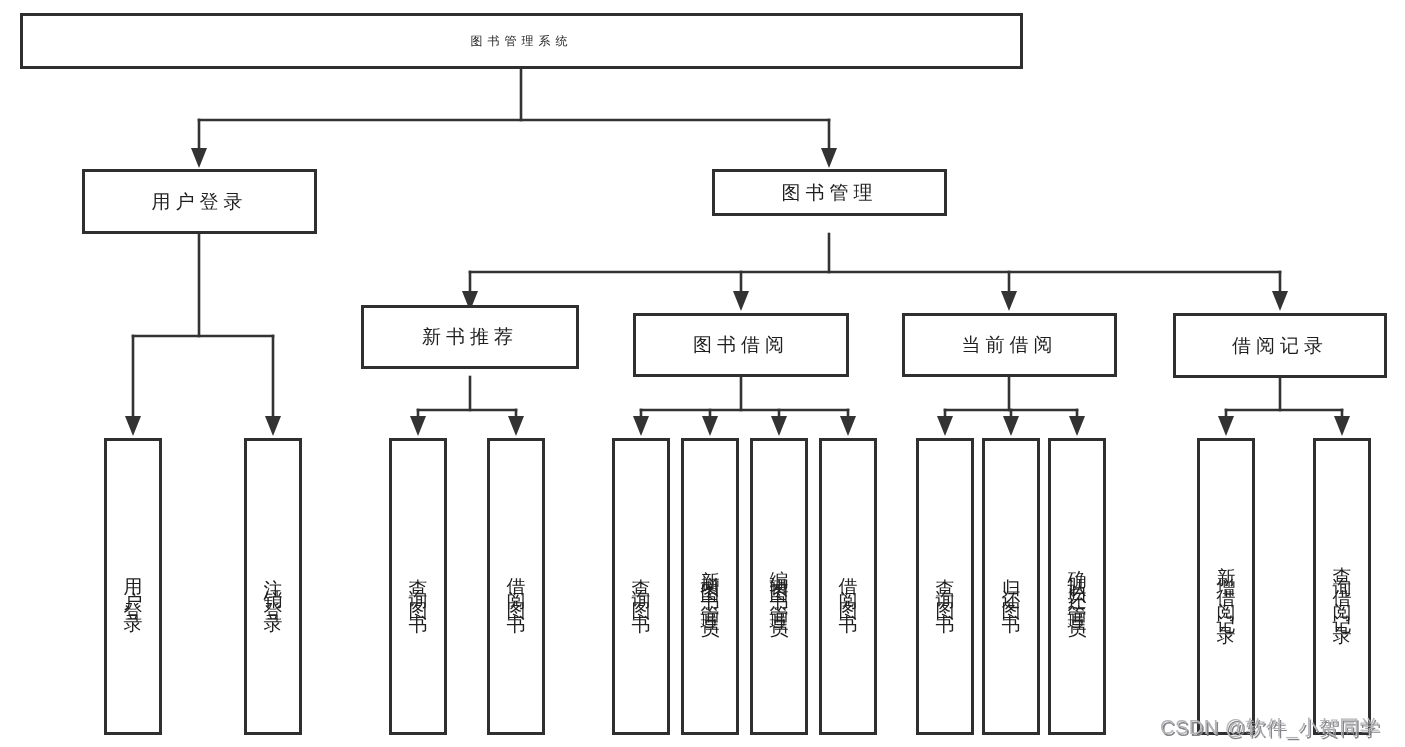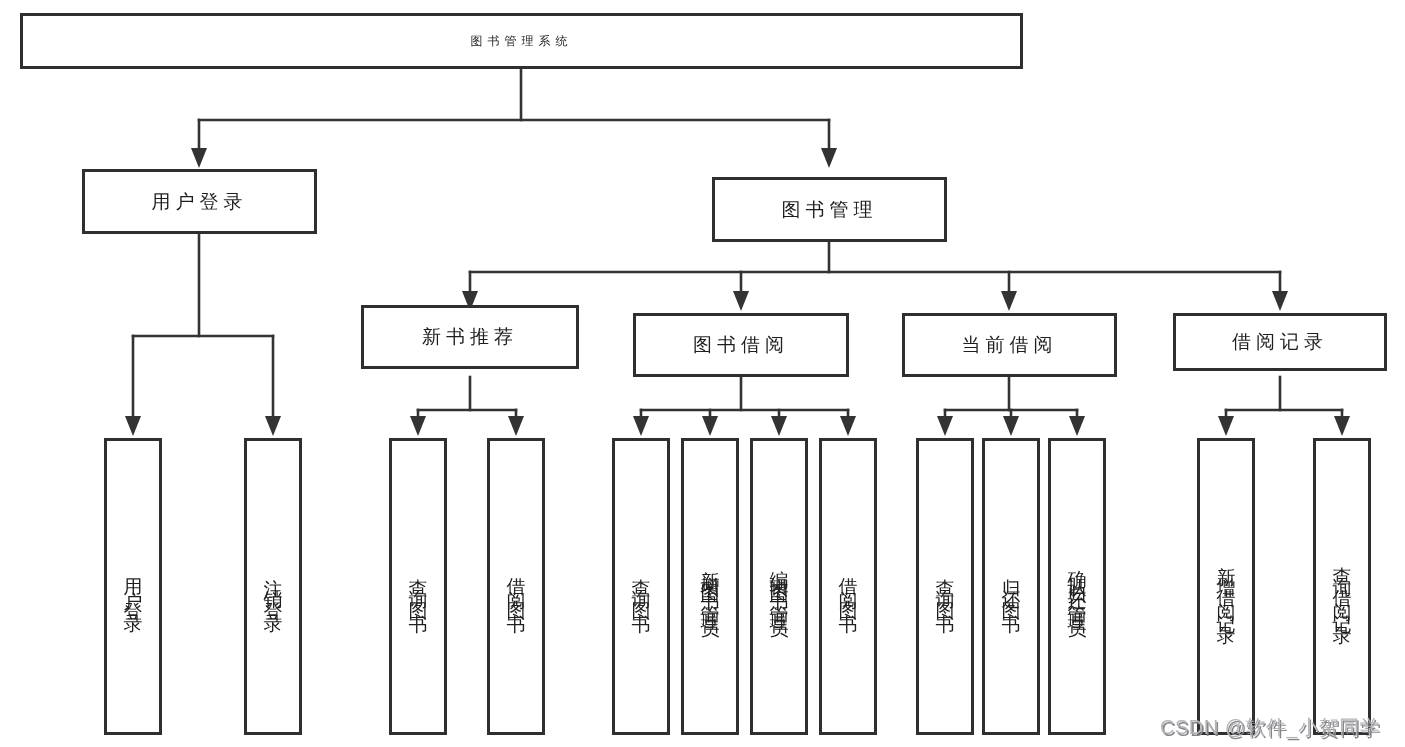--- a/index.html
+++ b/index.html
@@ -133,7 +133,7 @@
   <div class="box" style="left:82px; top:169px; width:235px; height:65px;">
     <span>用户登录</span>
   </div>
-  <div class="box" style="left:712px; top:169px; width:235px; height:65px;margin-top:8px;">
+  <div class="box" style="left:712px; top:169px; width:235px; height:47px;">
     <span>图书管理</span>
   </div>
 

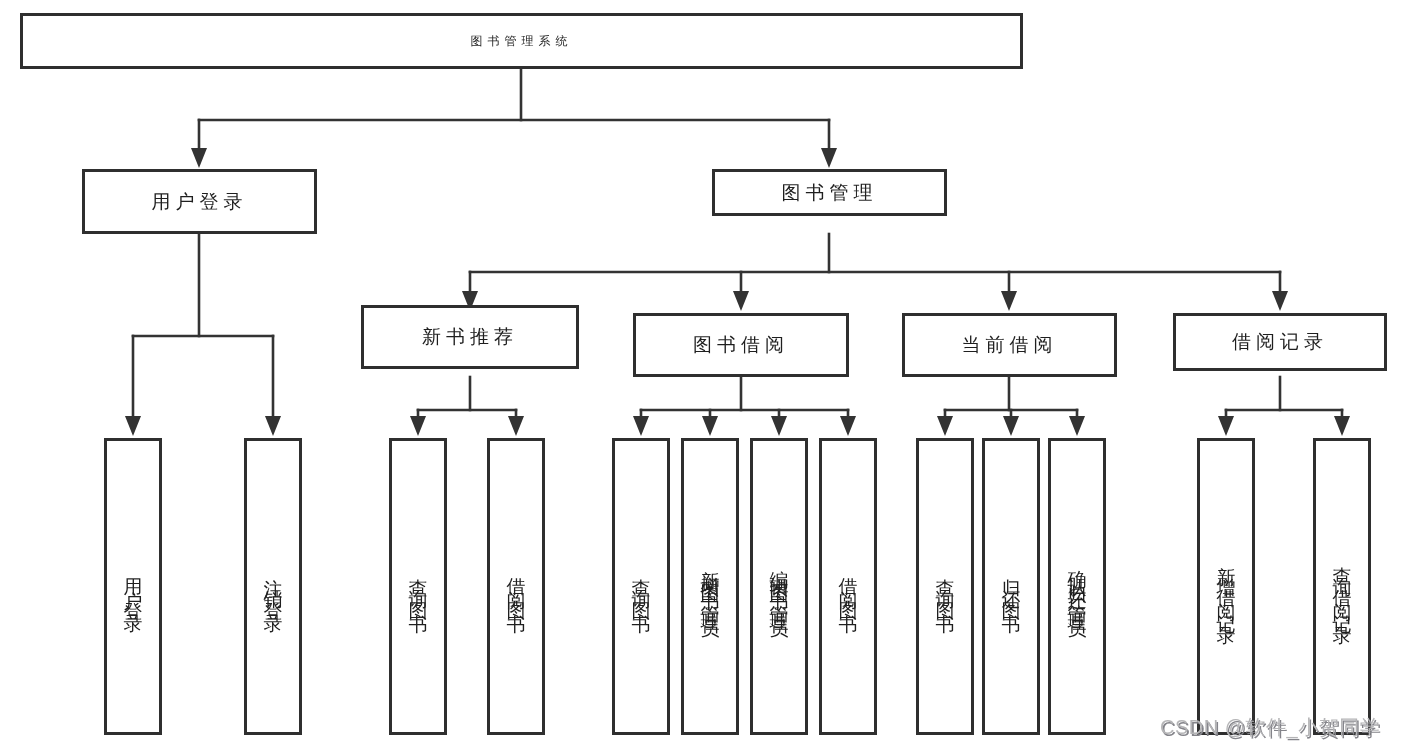--- a/index.html
+++ b/index.html
@@ -146,7 +146,7 @@
   <div class="box" style="left:902px; top:313px; width:215px; height:64px;">
     <span>当前借阅</span>
   </div>
-  <div class="box" style="left:1173px; top:313px; width:214px; height:58px;font-family:Liberation Mono, monospace;">
+  <div class="box" style="left:1173px; top:313px; width:214px; height:65px;font-family:Liberation Mono, monospace;">
     <span>借阅记录</span>
   </div>
 

